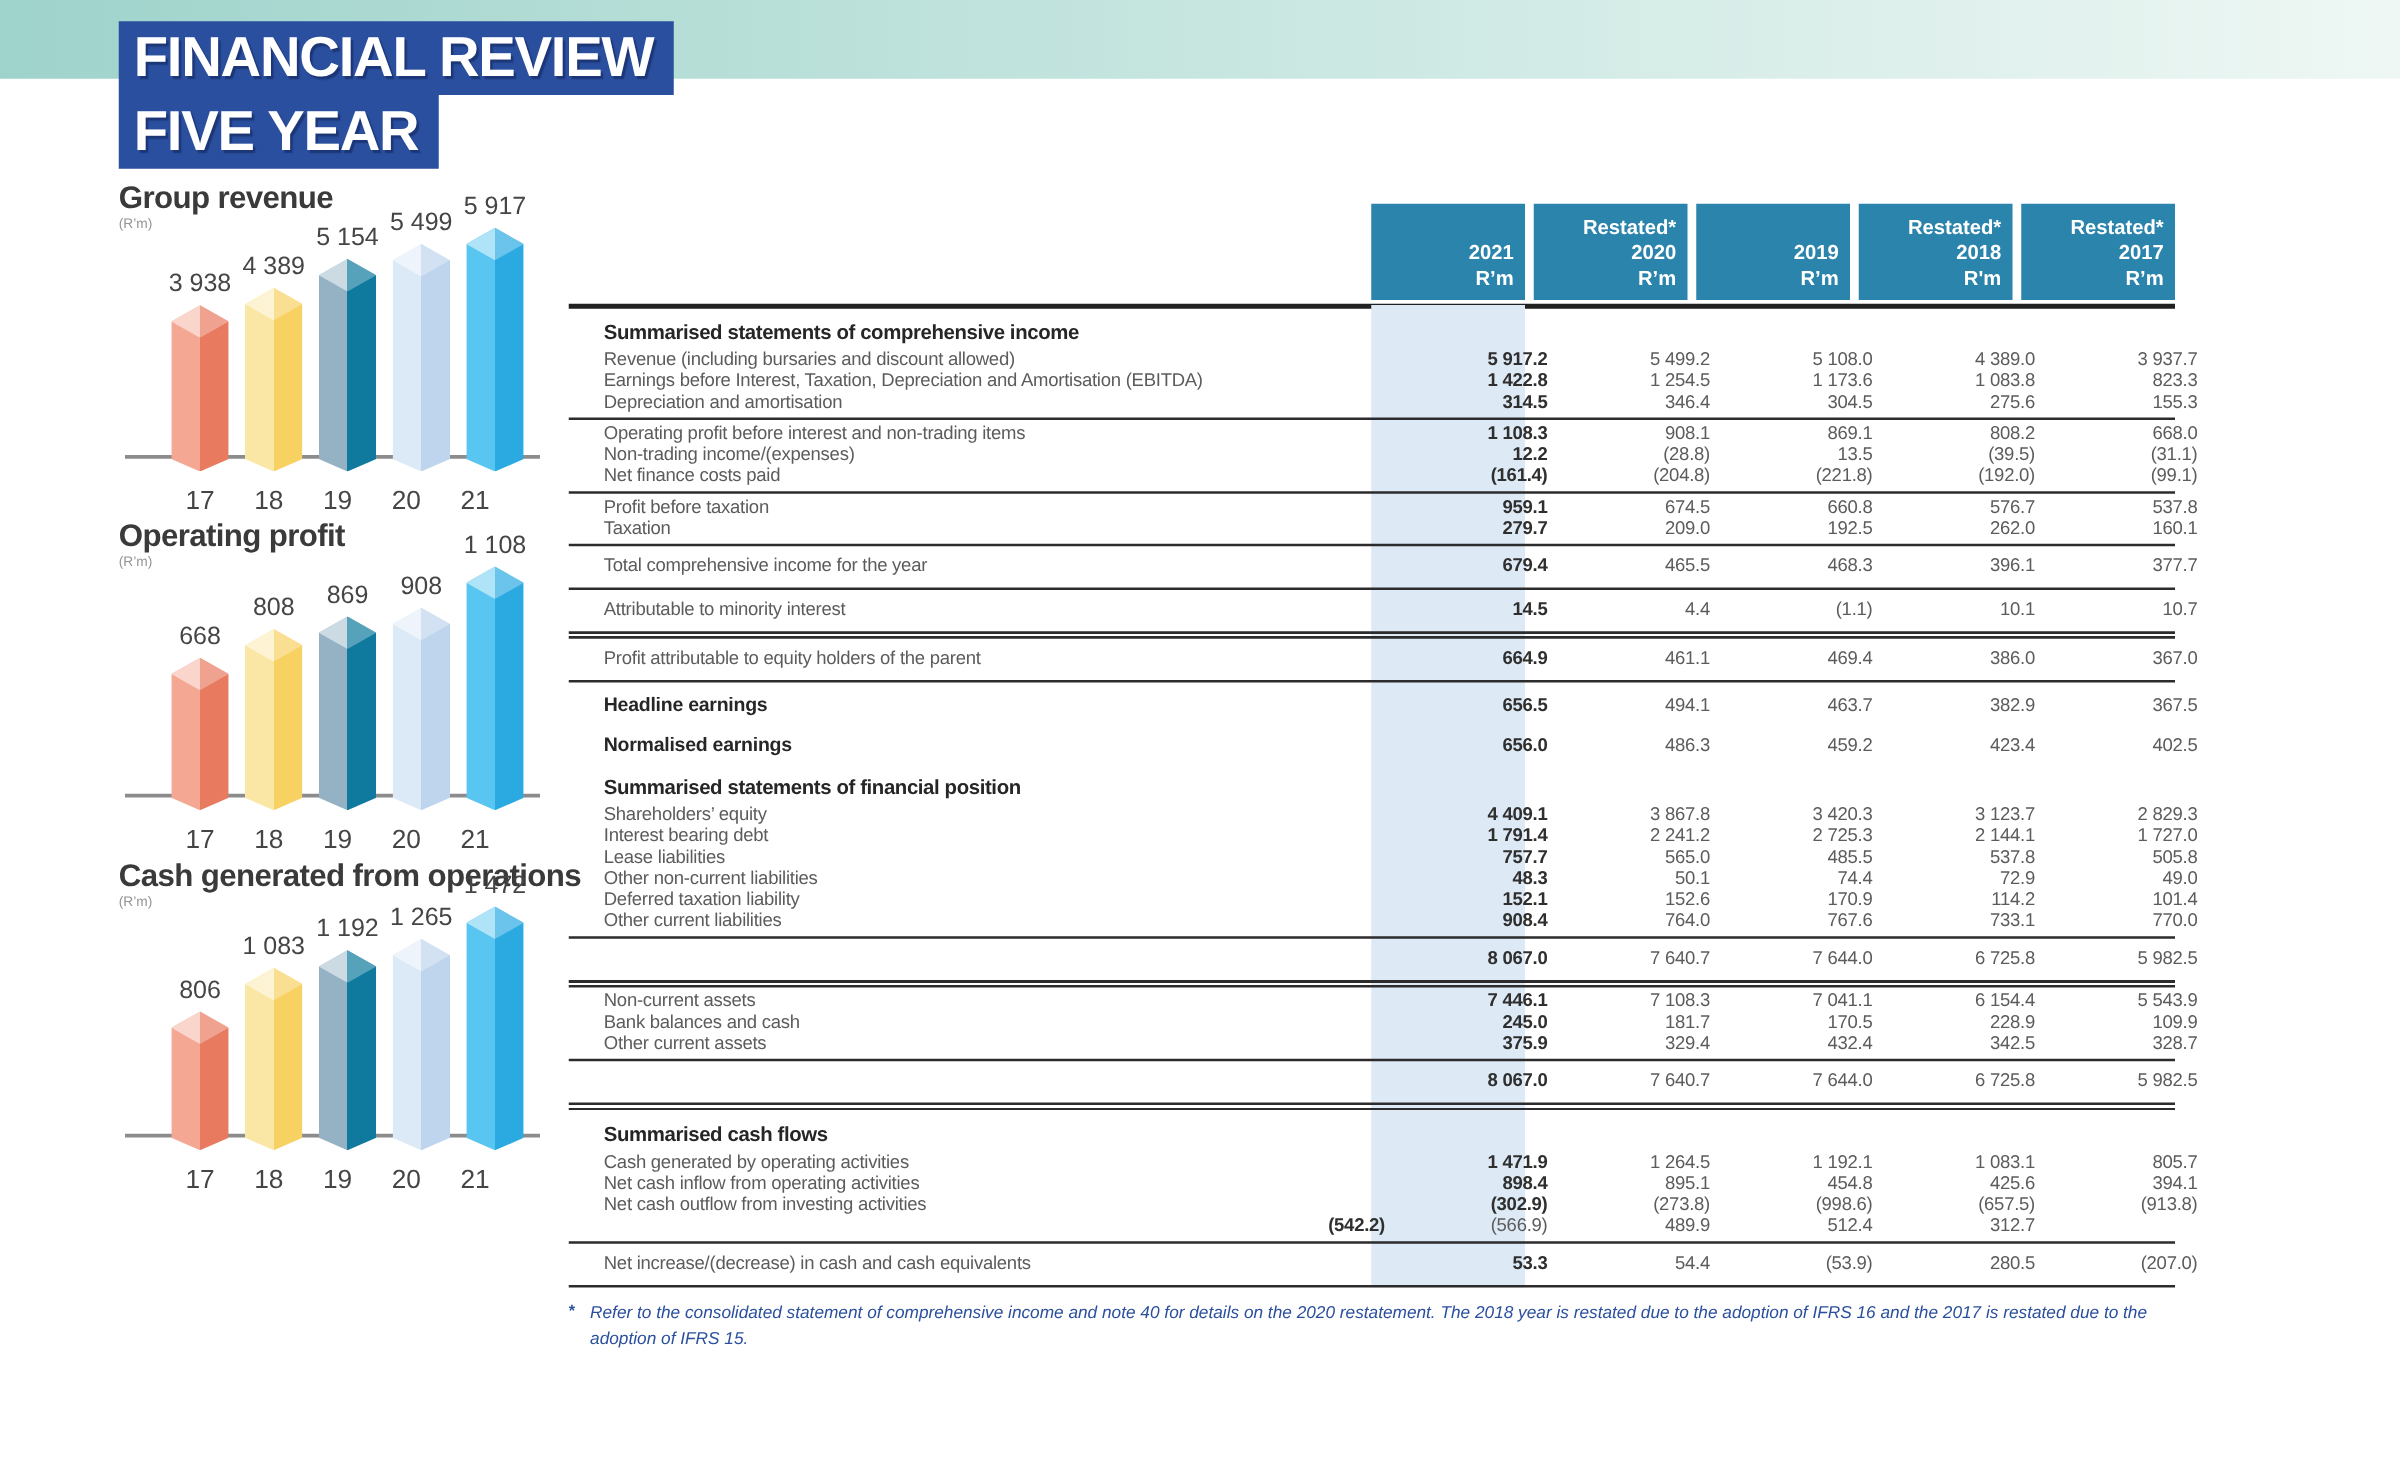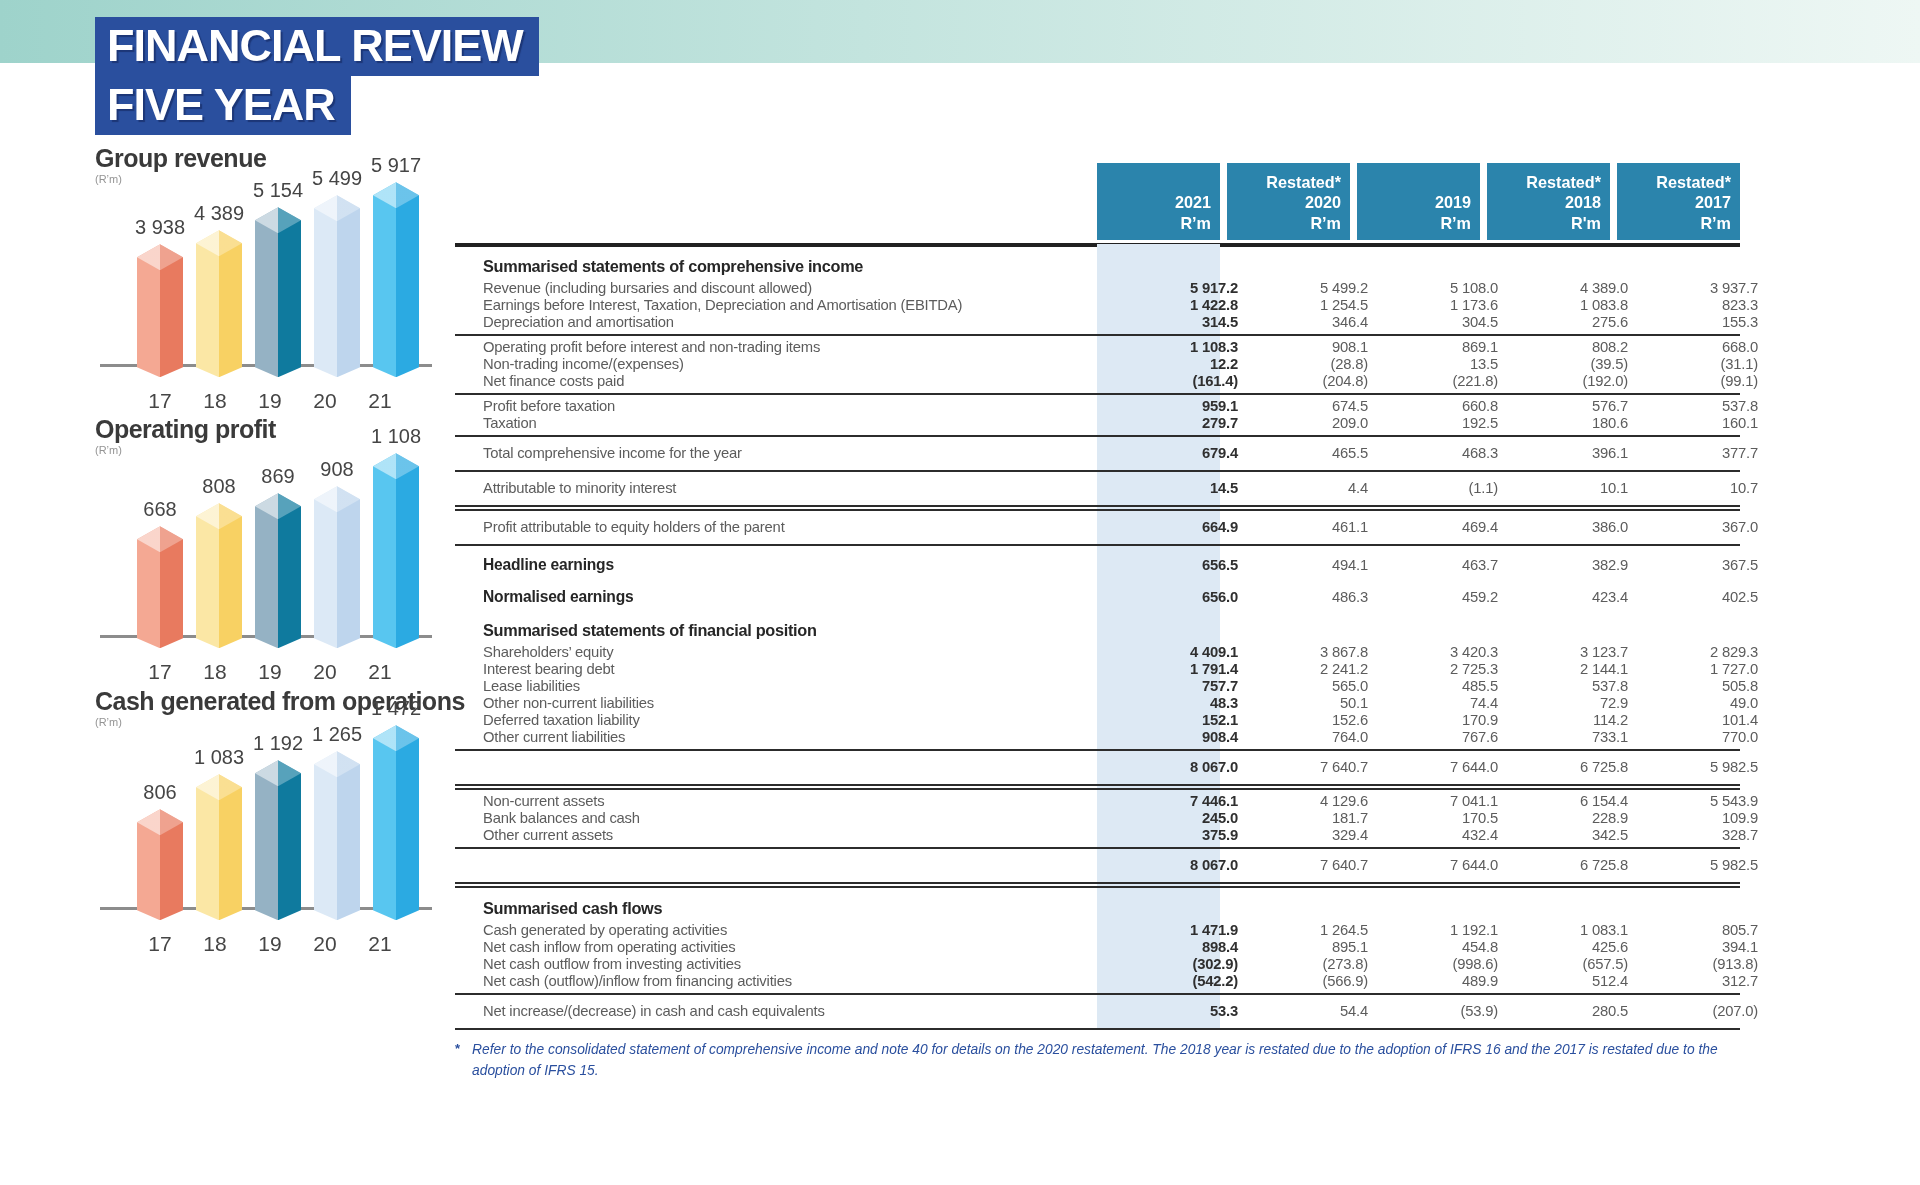--- a/index.html
+++ b/index.html
@@ -290,7 +290,7 @@
         <div class="tcell c0">279.7</div>
         <div class="tcell c1">209.0</div>
         <div class="tcell c2">192.5</div>
-        <div class="tcell c3">180.6</div>
+        <div class="tcell c3">262.0</div>
         <div class="tcell c4">160.1</div>
       </div>
       <div class="rule single"></div>

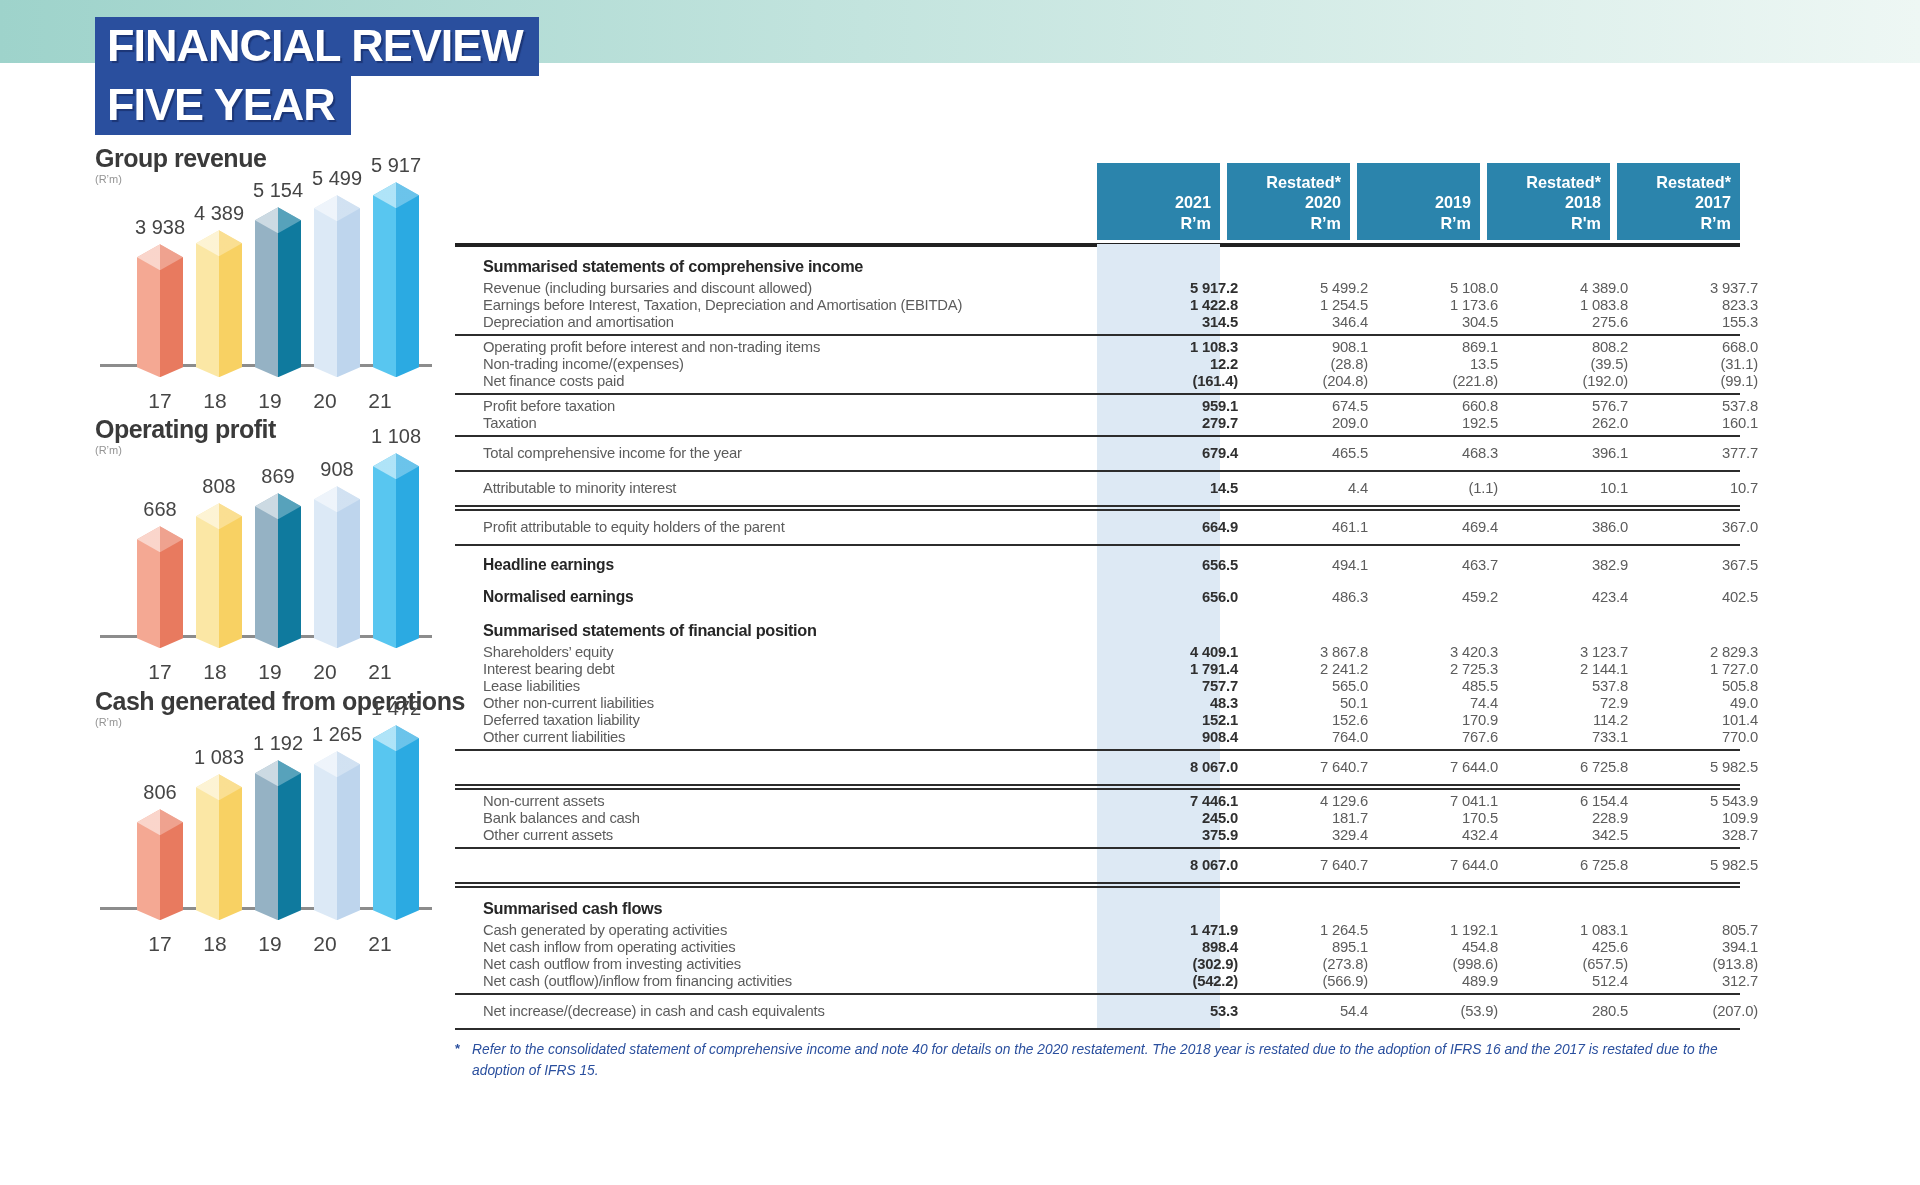--- a/index.html
+++ b/index.html
@@ -401,7 +401,7 @@
       <div class="trow row">
         <div class="tlabel">Non-current assets</div>
         <div class="tcell c0">7 446.1</div>
-        <div class="tcell c1">4 129.6</div>
+        <div class="tcell c1">7 108.3</div>
         <div class="tcell c2">7 041.1</div>
         <div class="tcell c3">6 154.4</div>
         <div class="tcell c4">5 543.9</div>

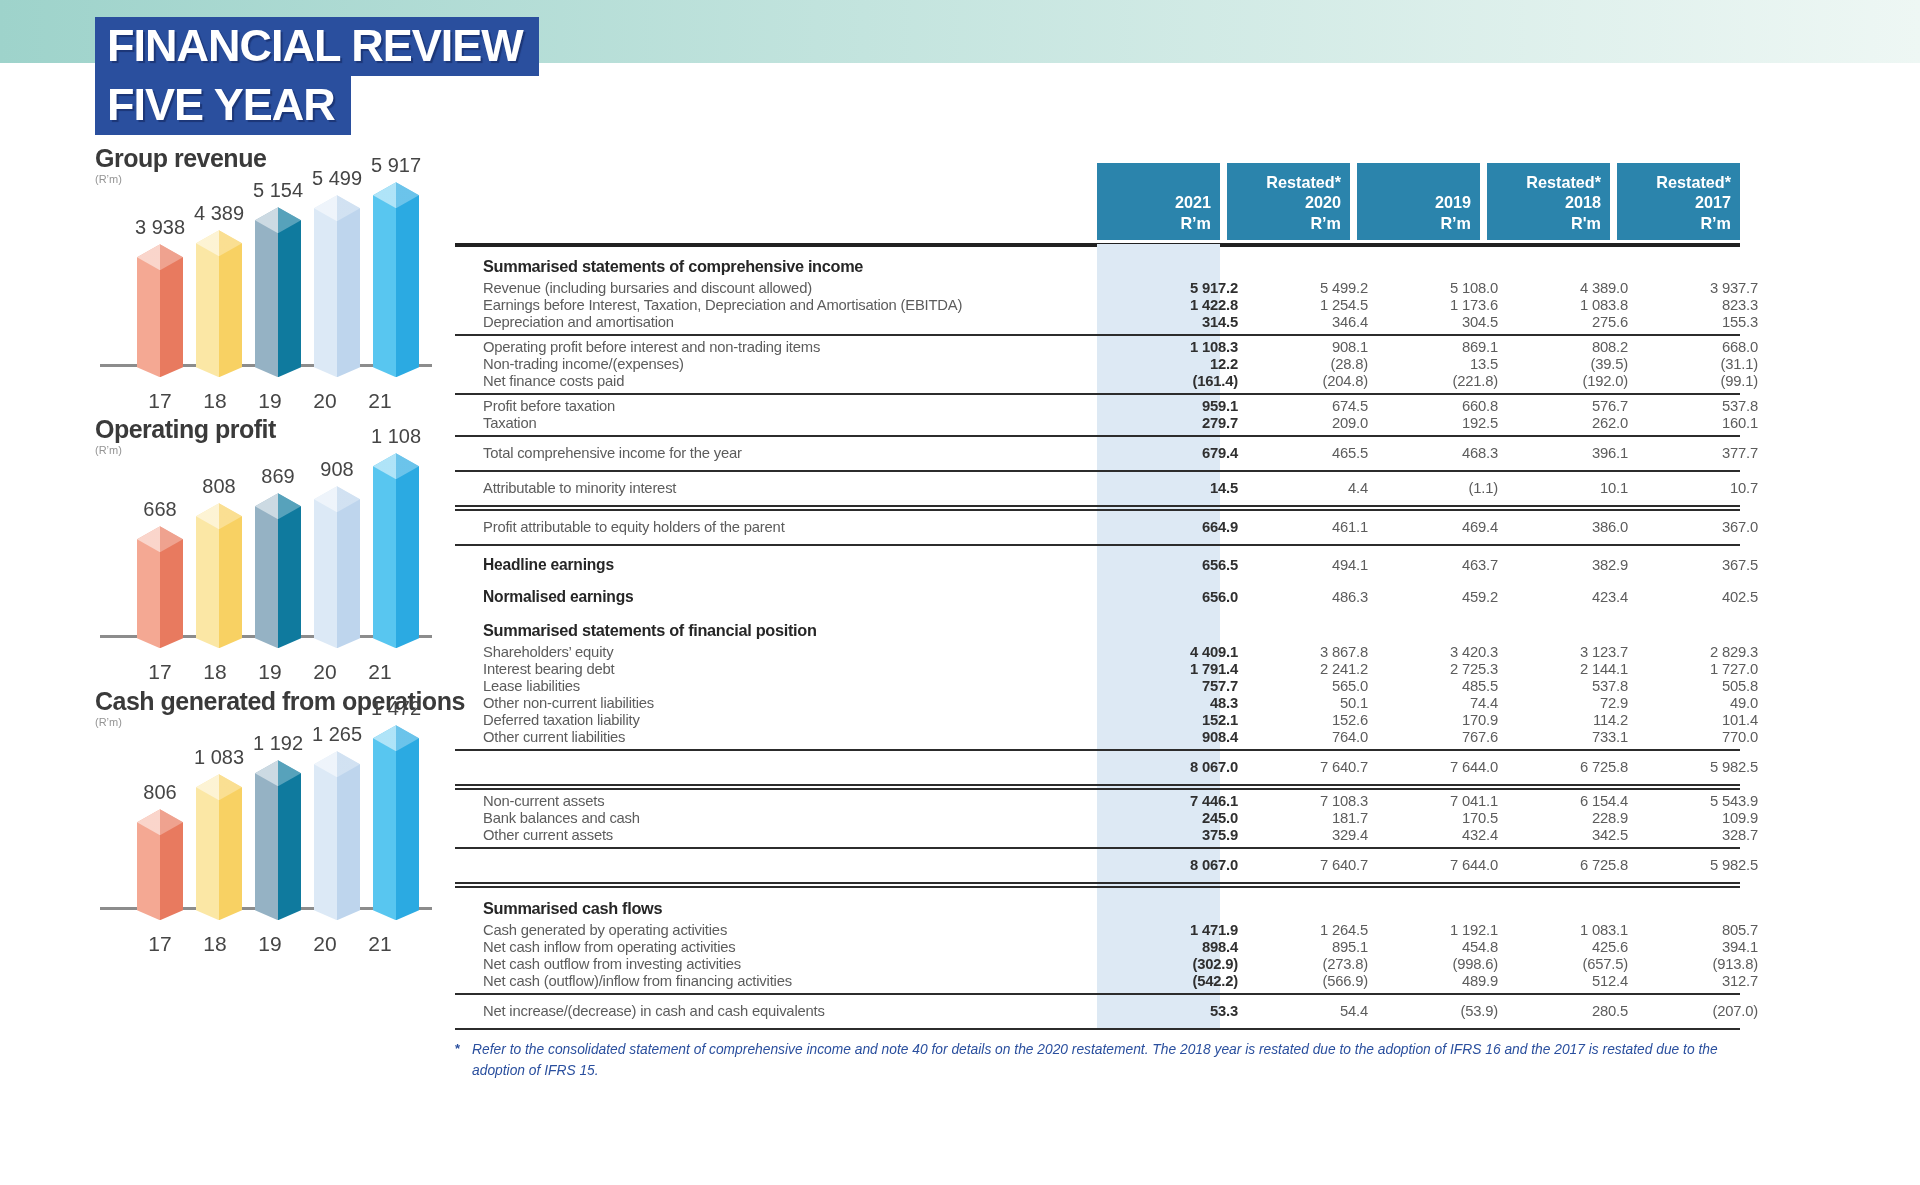--- a/index.html
+++ b/index.html
@@ -460,7 +460,6 @@
         <div class="tcell c4">(913.8)</div>
       </div>
       <div class="trow row">
-        <div class="tlabel">Net cash (outflow)/inflow from financing activities</div>
         <div class="tcell c0">(542.2)</div>
         <div class="tcell c1">(566.9)</div>
         <div class="tcell c2">489.9</div>

